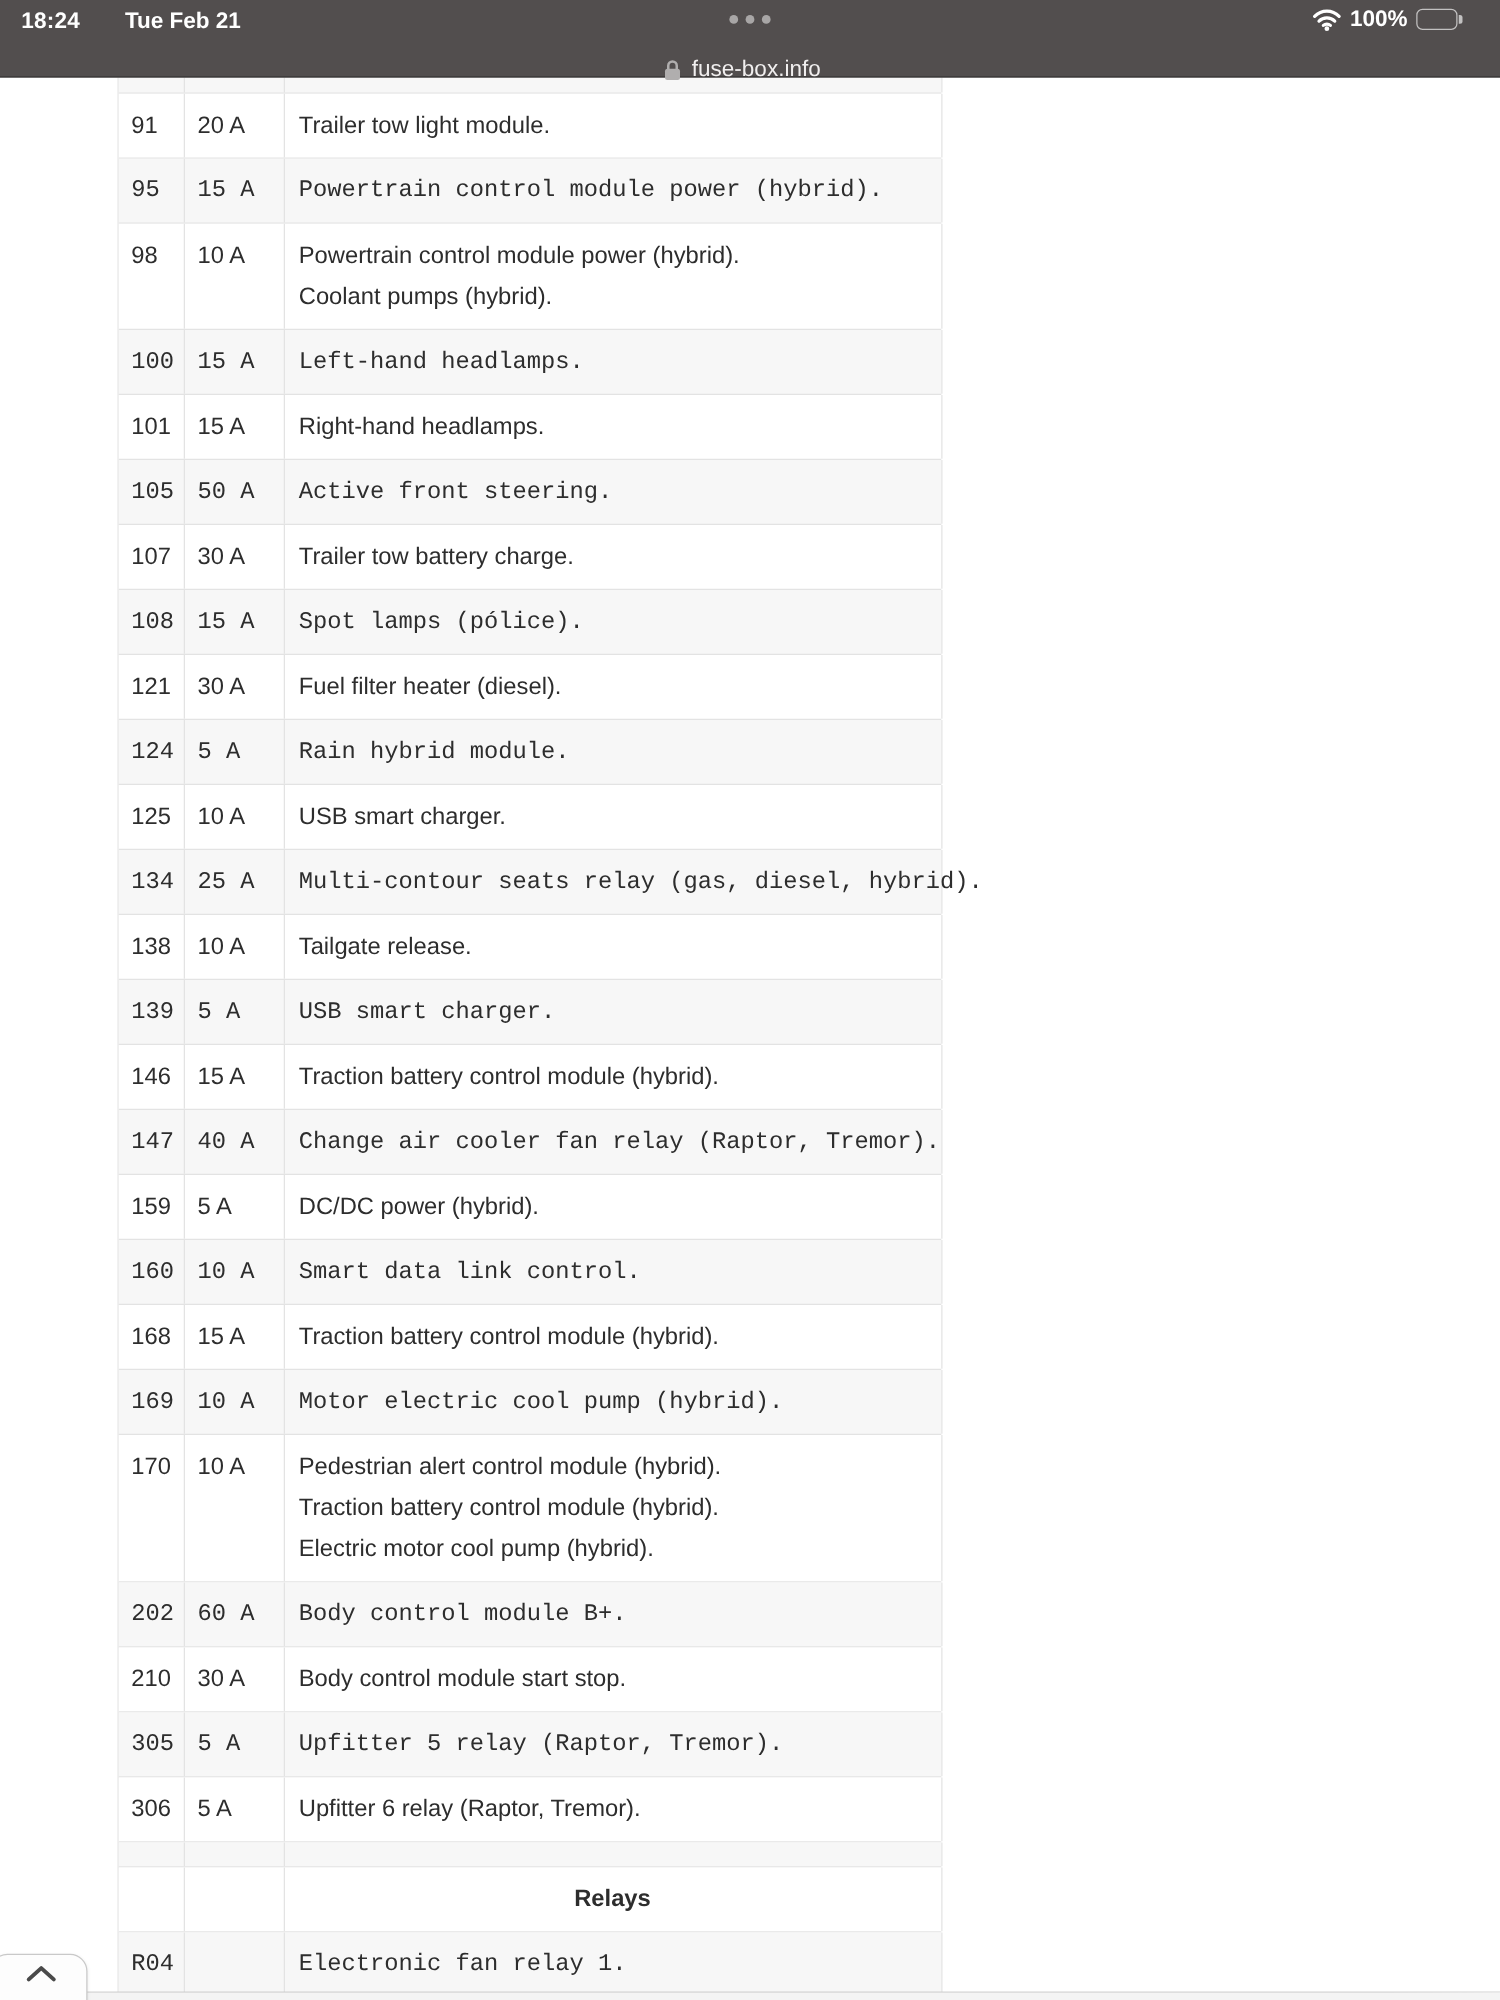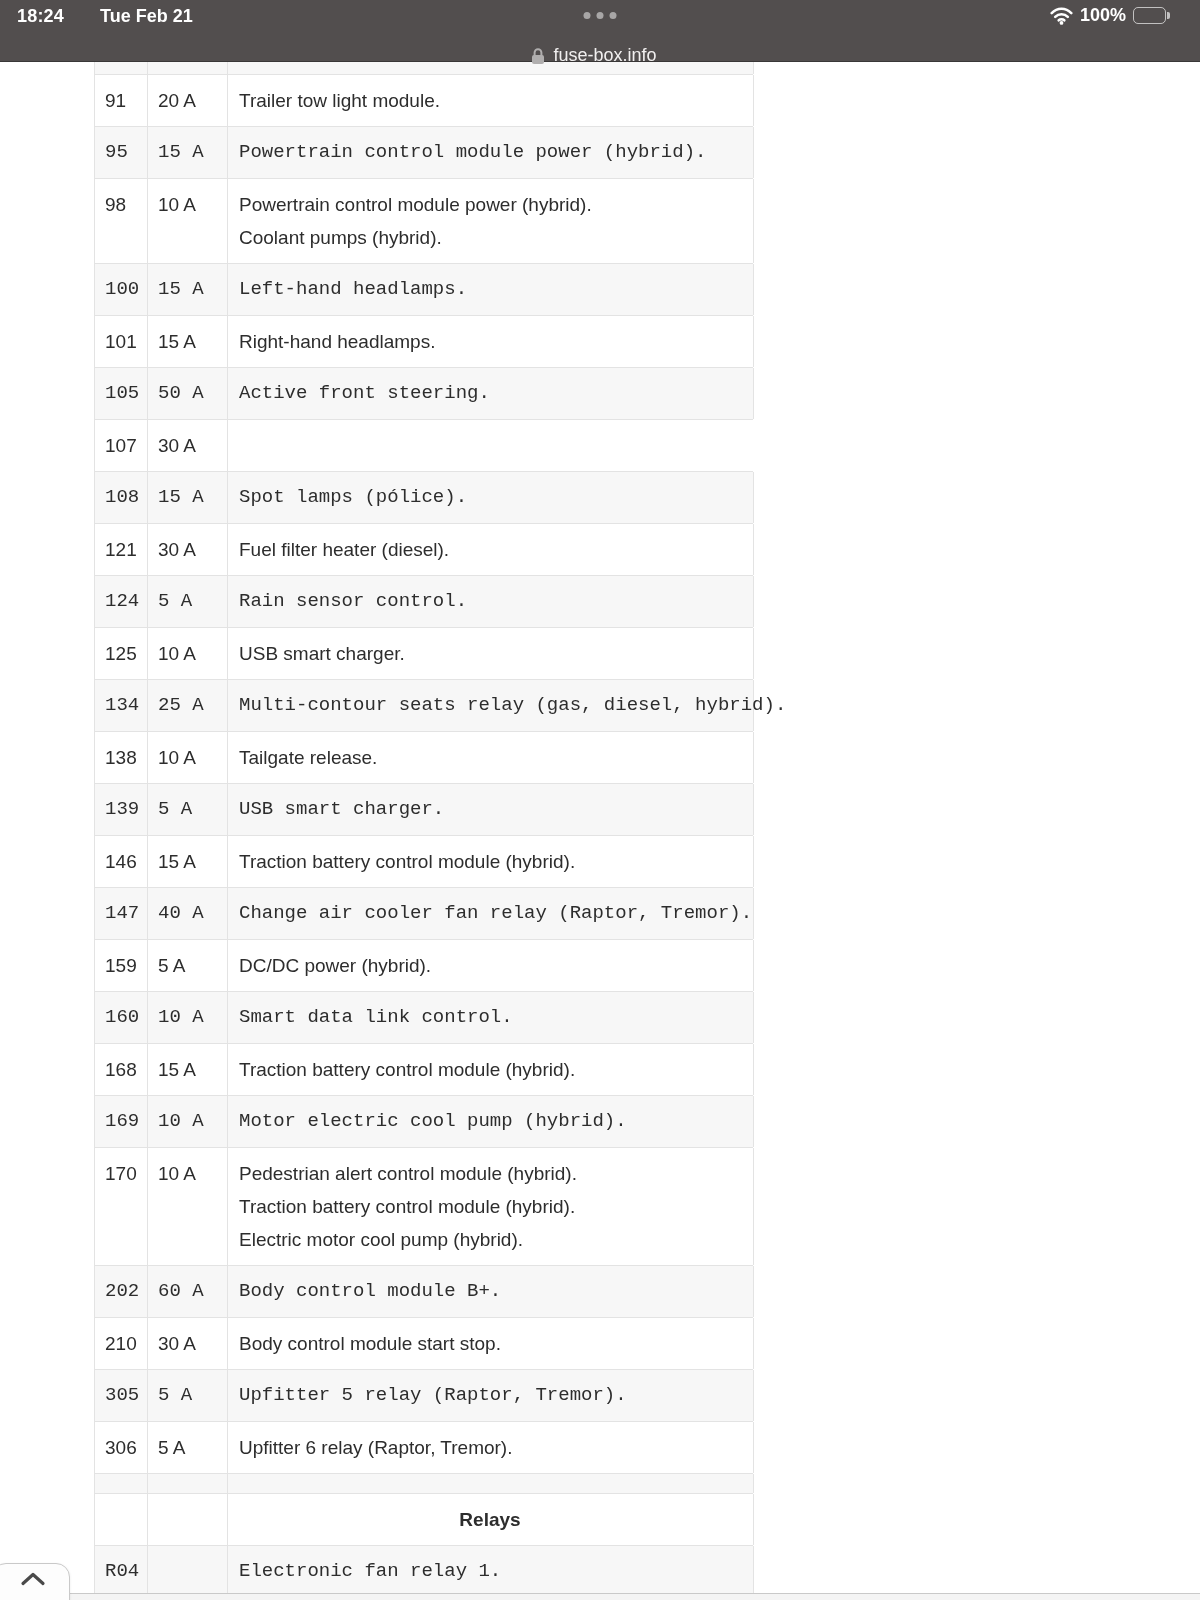--- a/index.html
+++ b/index.html
@@ -194,6 +194,9 @@
       <div class="tr">
         <div class="td c-fuse">107</div>
         <div class="td c-amp">30 A</div>
+        <div class="td c-desc">
+          <div>Trailer tow battery charge.</div>
+        </div>
       </div>
       <div class="tr striped">
         <div class="td c-fuse">108</div>

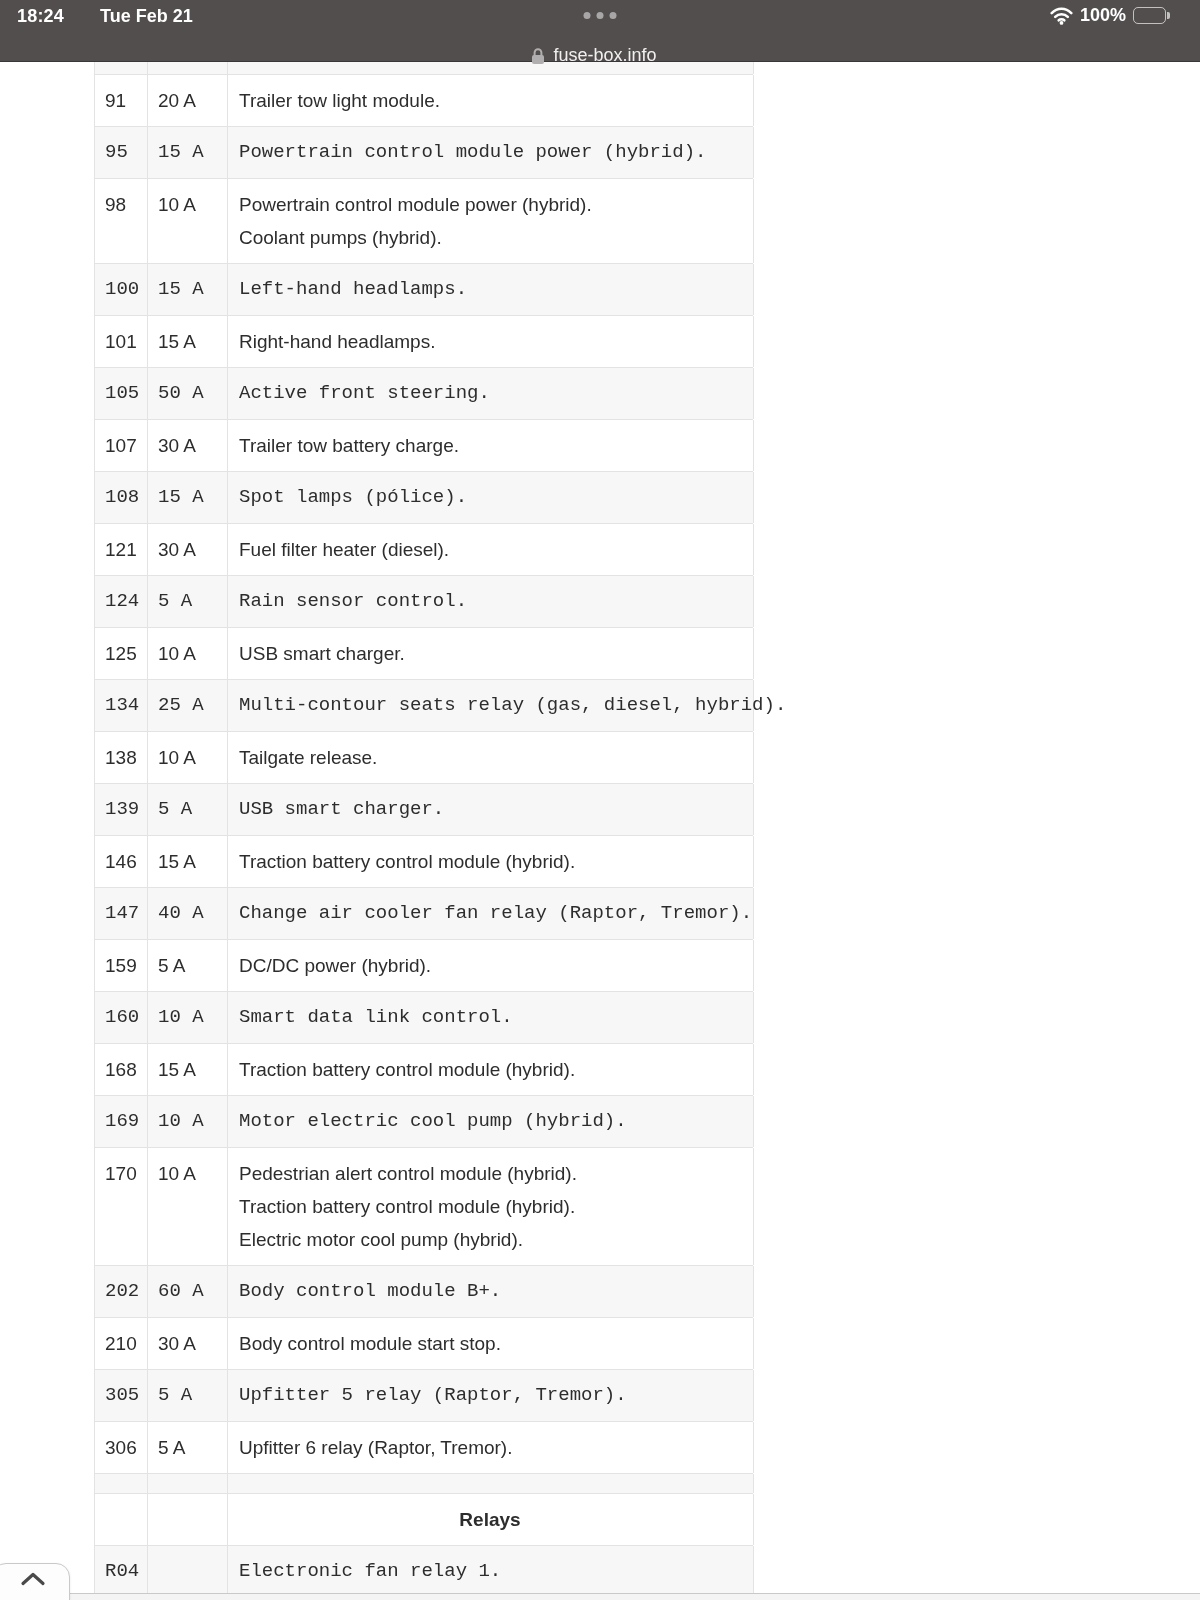--- a/index.html
+++ b/index.html
@@ -216,7 +216,7 @@
         <div class="td c-fuse">124</div>
         <div class="td c-amp">5 A</div>
         <div class="td c-desc">
-          <div>Rain sensor control.</div>
+          <div>Rain hybrid module.</div>
         </div>
       </div>
       <div class="tr">

